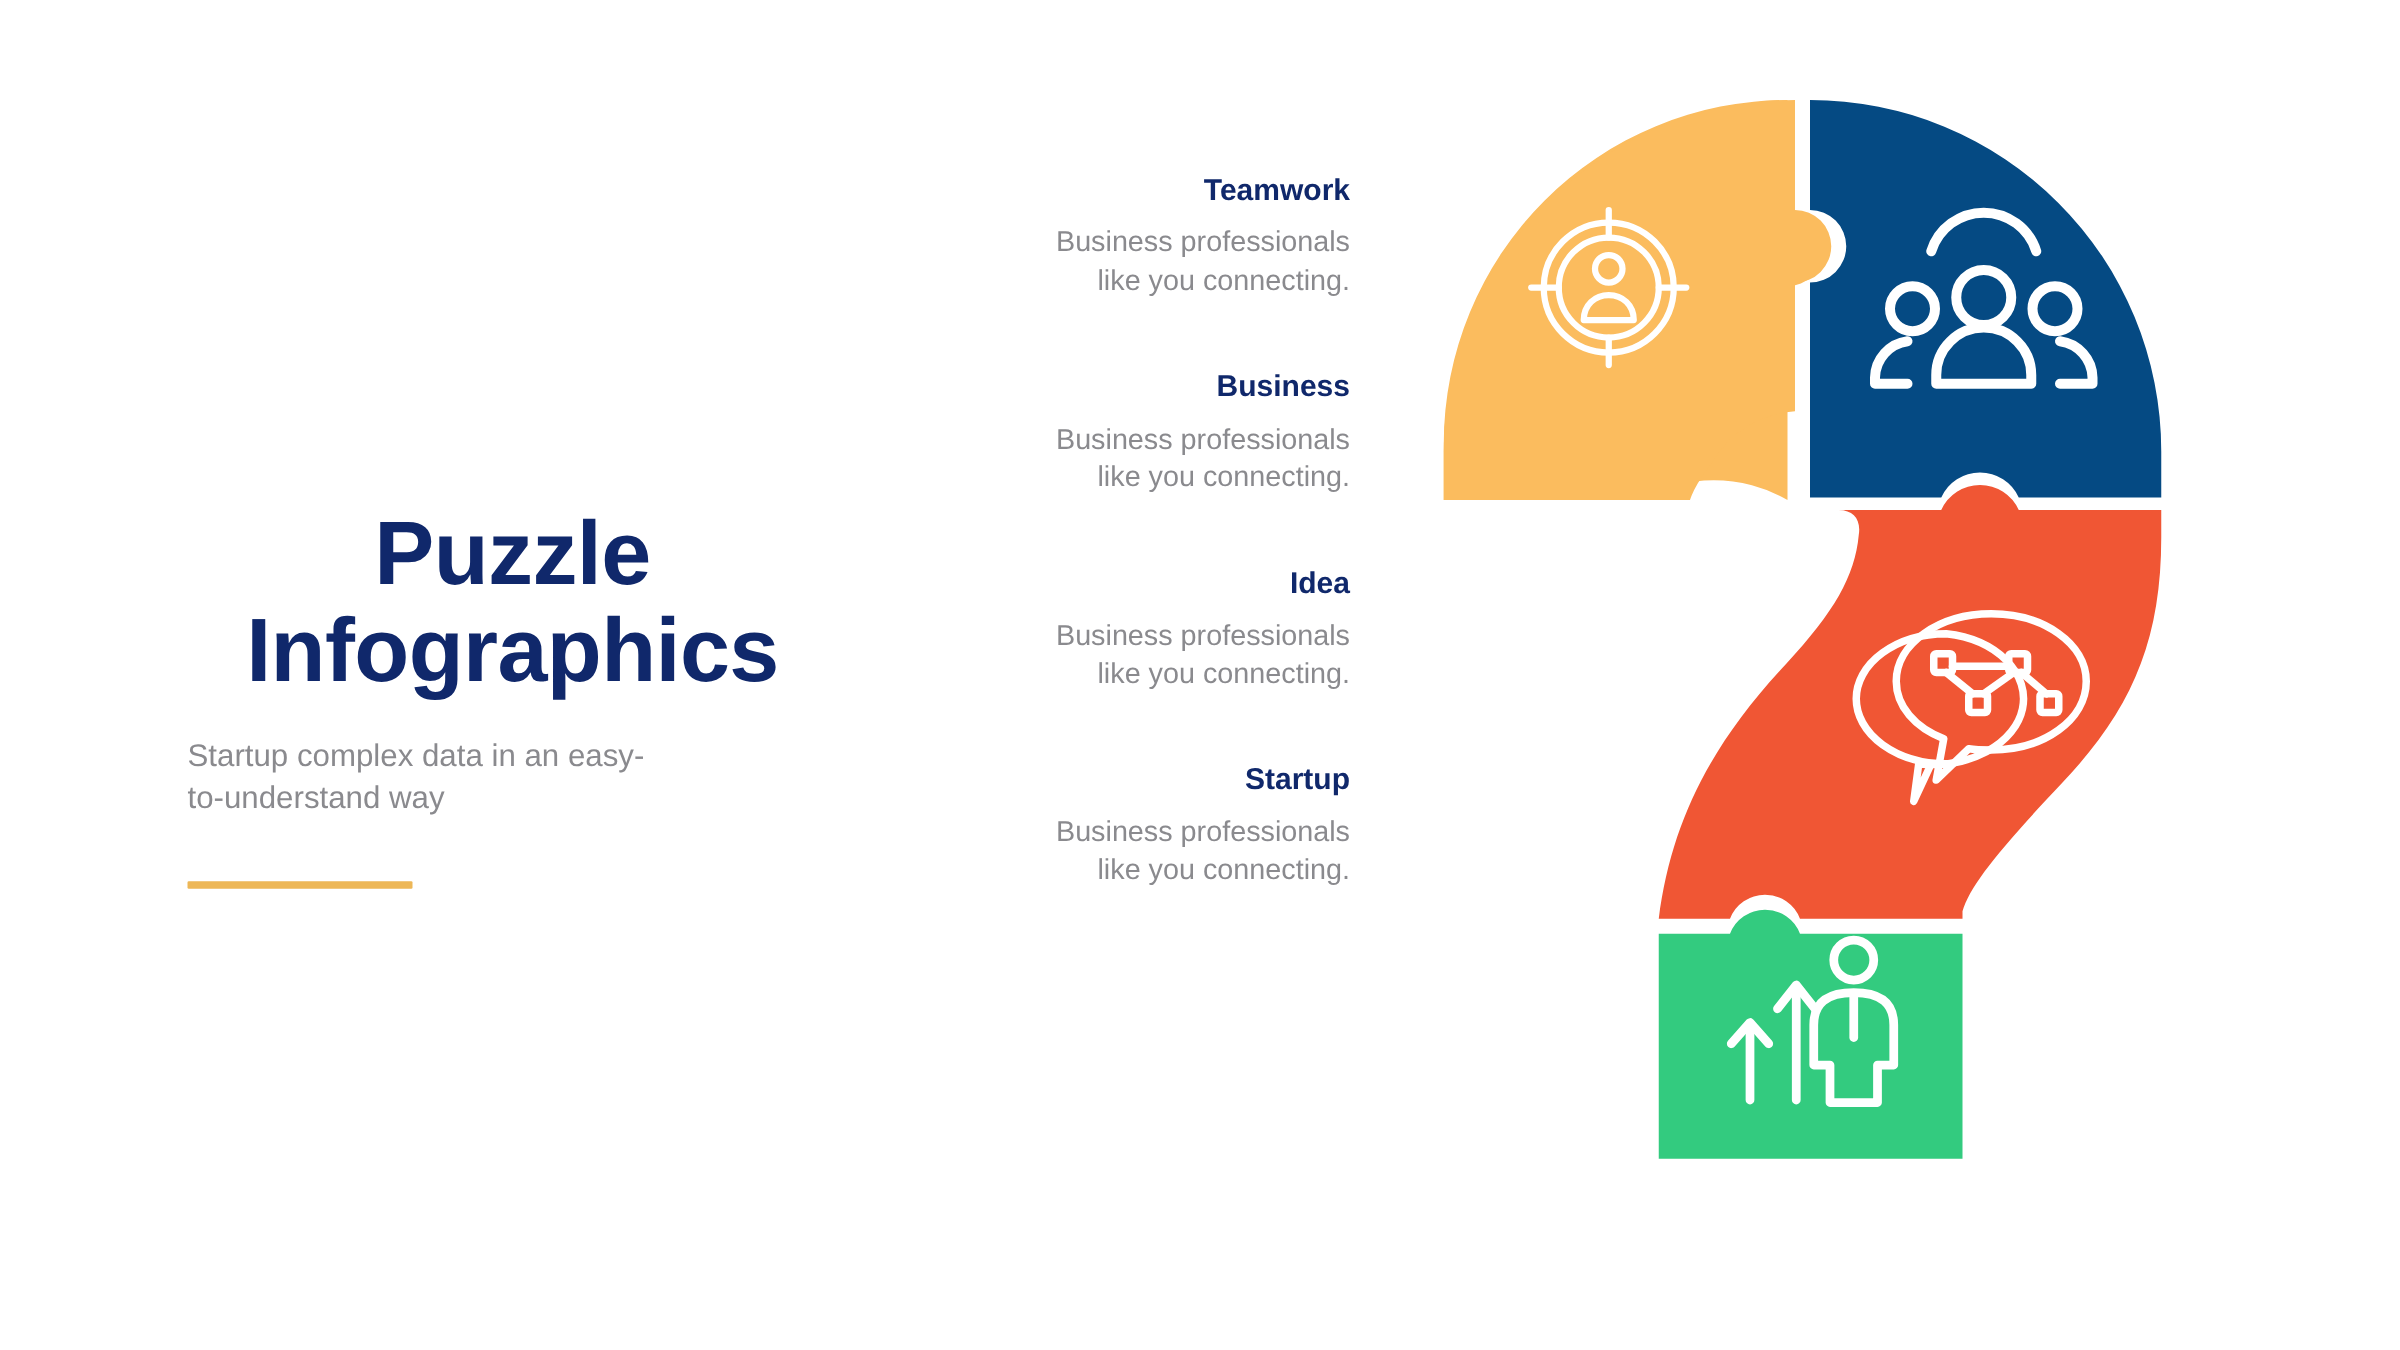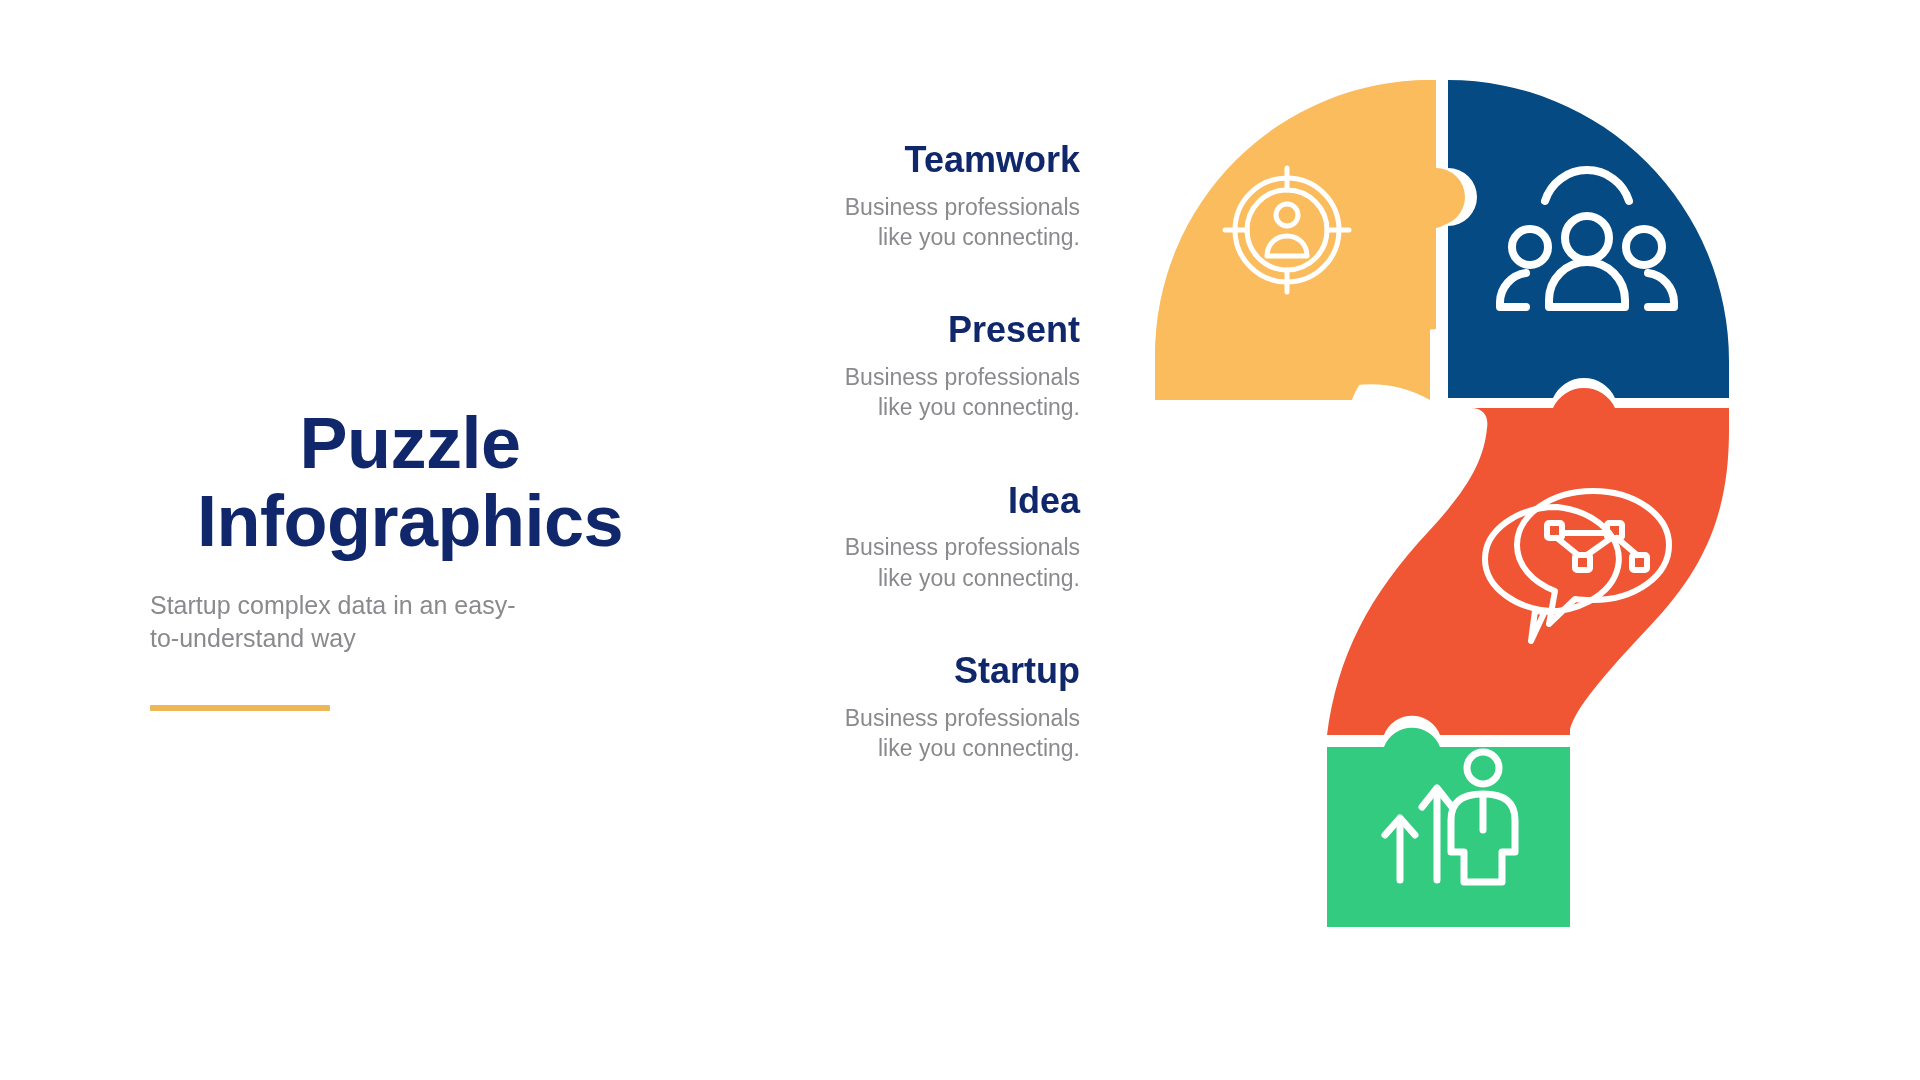--- a/index.html
+++ b/index.html
@@ -67,7 +67,7 @@
   }
   .item-block:last-child { margin-bottom: 0; }
   .item-title {
-    font-size: 36px;
+    font-size: 24px;
     font-weight: 700;
     color: #10286b;
     margin: 0 0 12px 0;

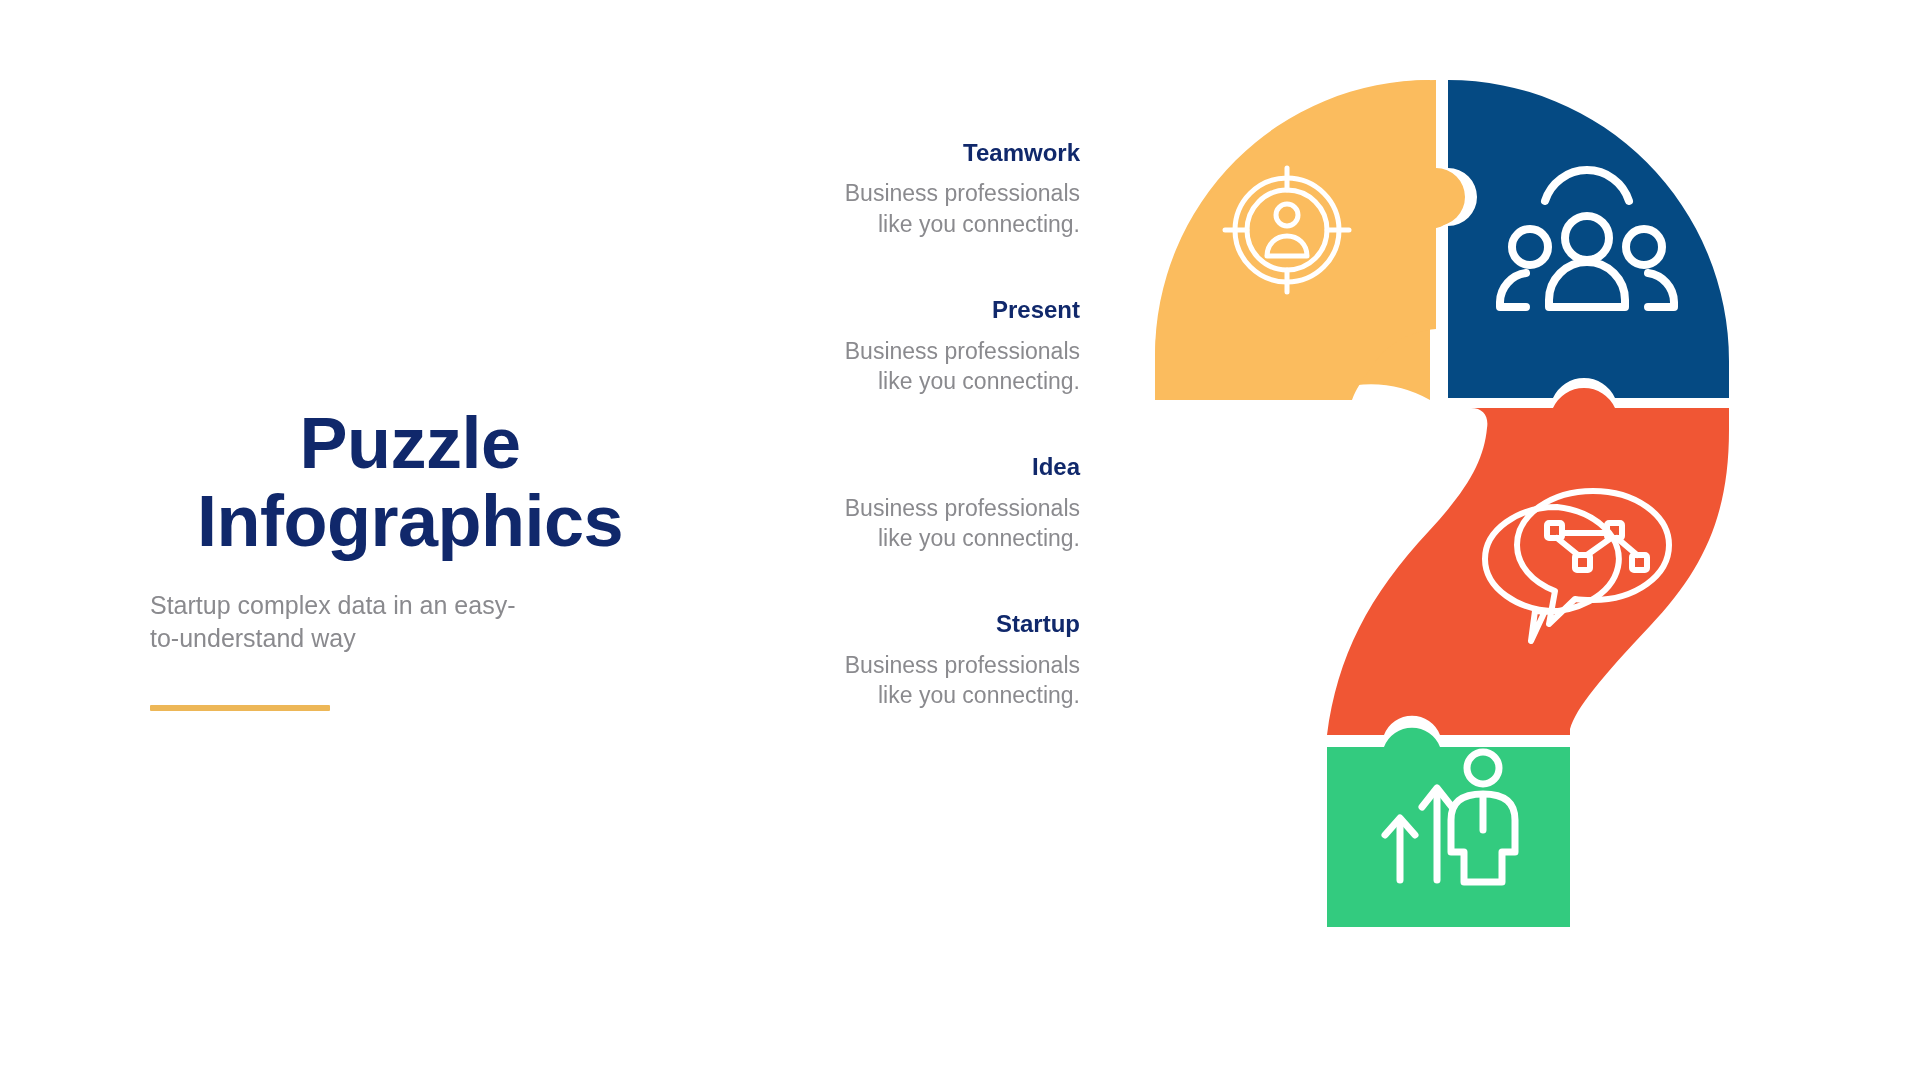--- a/index.html
+++ b/index.html
@@ -117,7 +117,7 @@
     </div>
 
     <div class="item-block">
-      <h2 class="item-title">Present</h2>
+      <h2 class="item-title">Business</h2>
       <p class="item-desc">Business professionals
 like you connecting.</p>
     </div>

